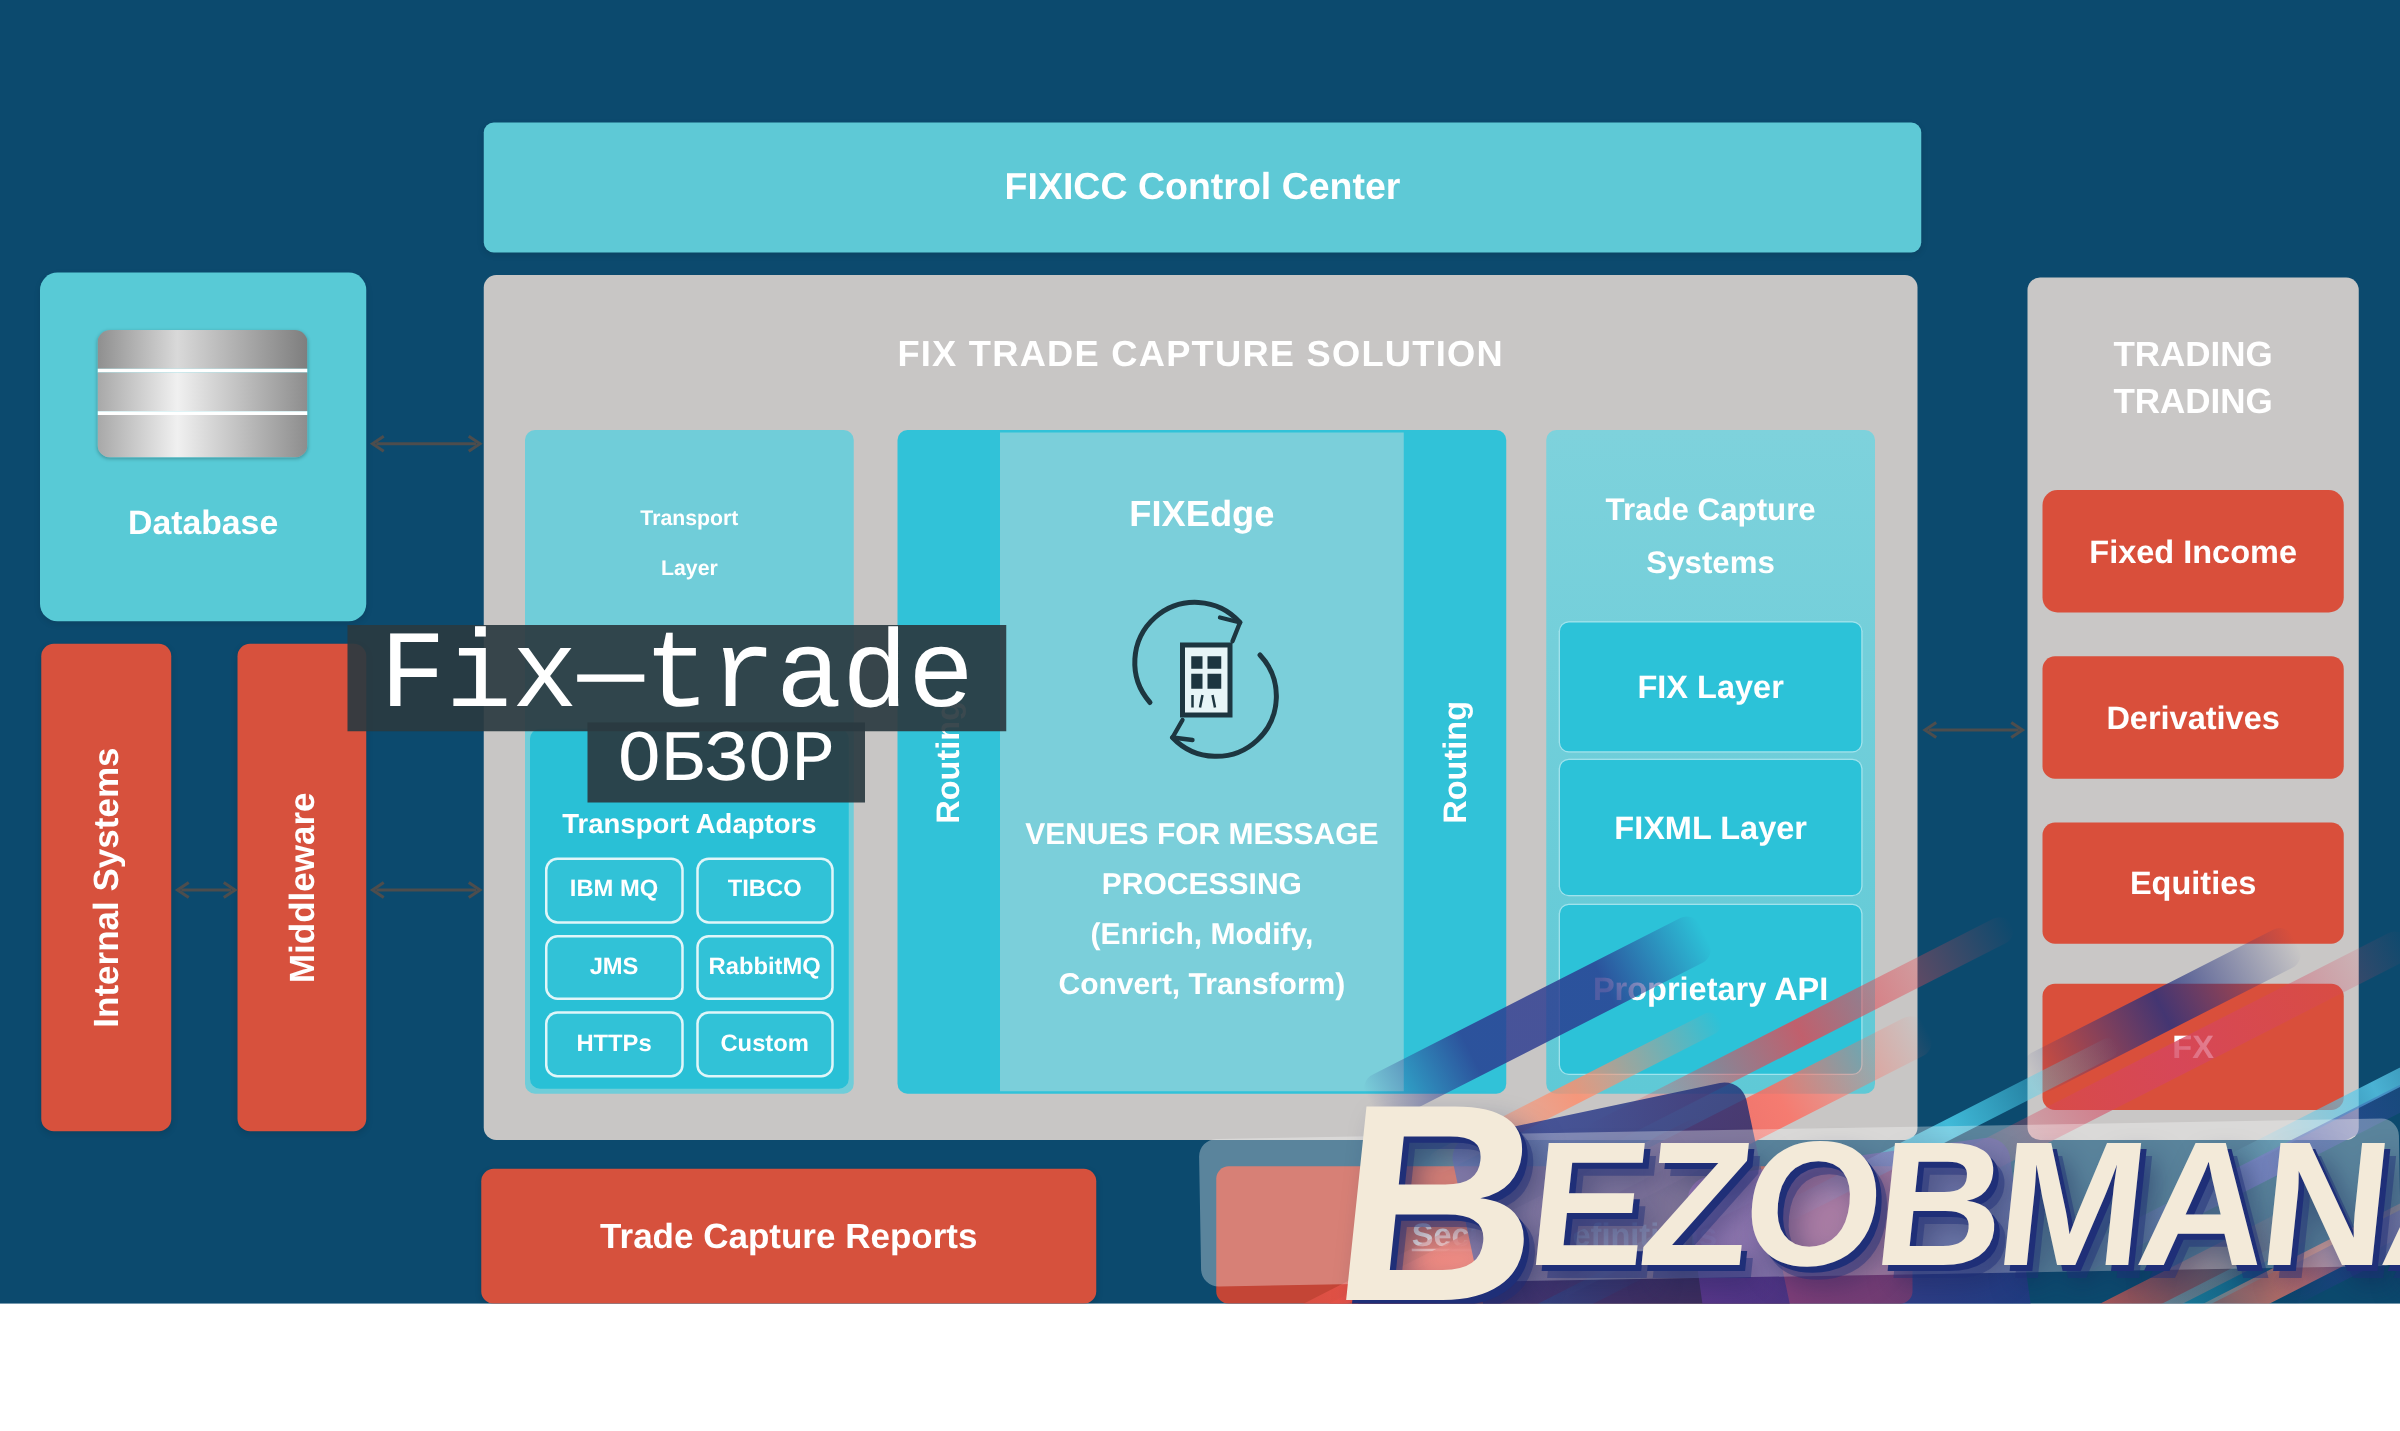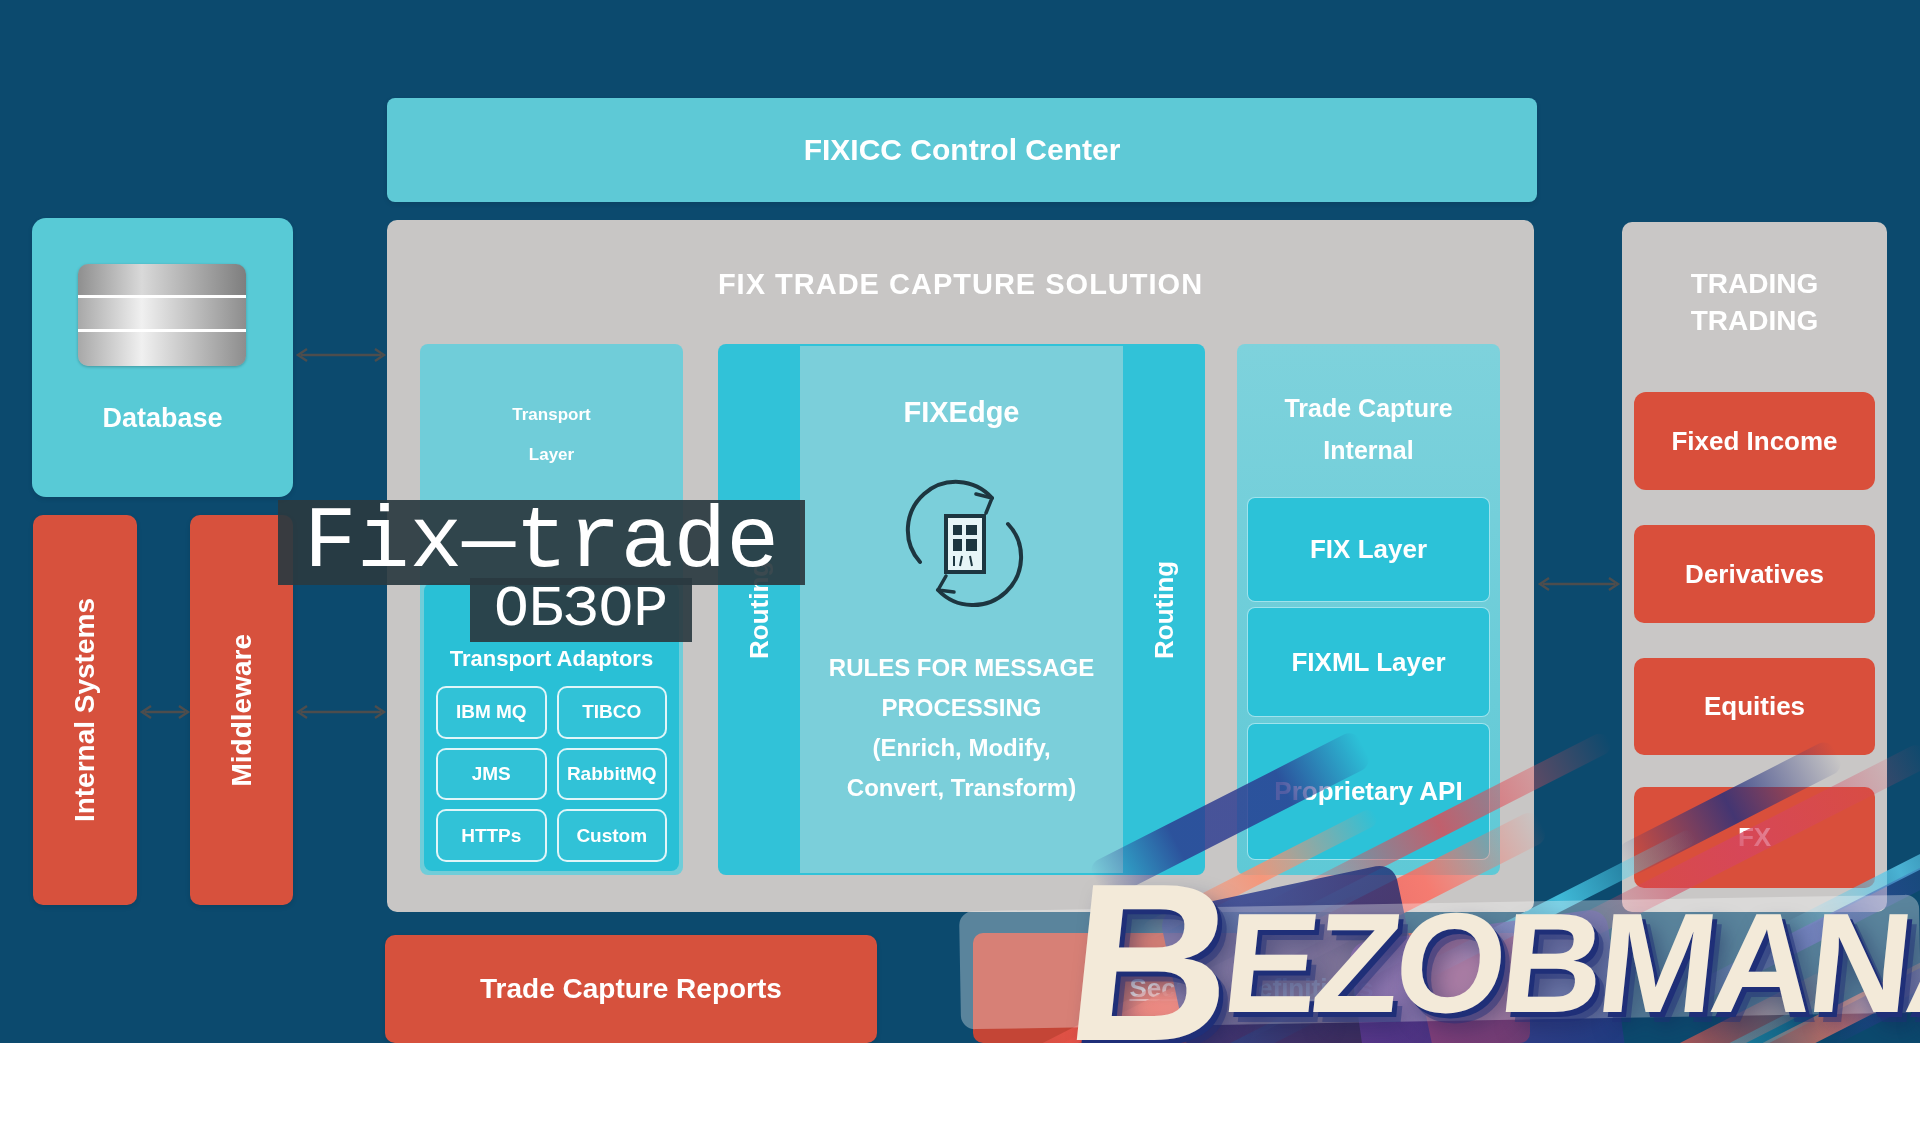--- a/index.html
+++ b/index.html
@@ -163,7 +163,7 @@
   <div class="abs tca-title center white bold">
     <div>
       <div>Trade Capture</div>
-      <div>Internal</div>
+      <div>Systems</div>
     </div>
   </div>
   <div class="abs layerbox layer-fix center white bold">FIX Layer</div>

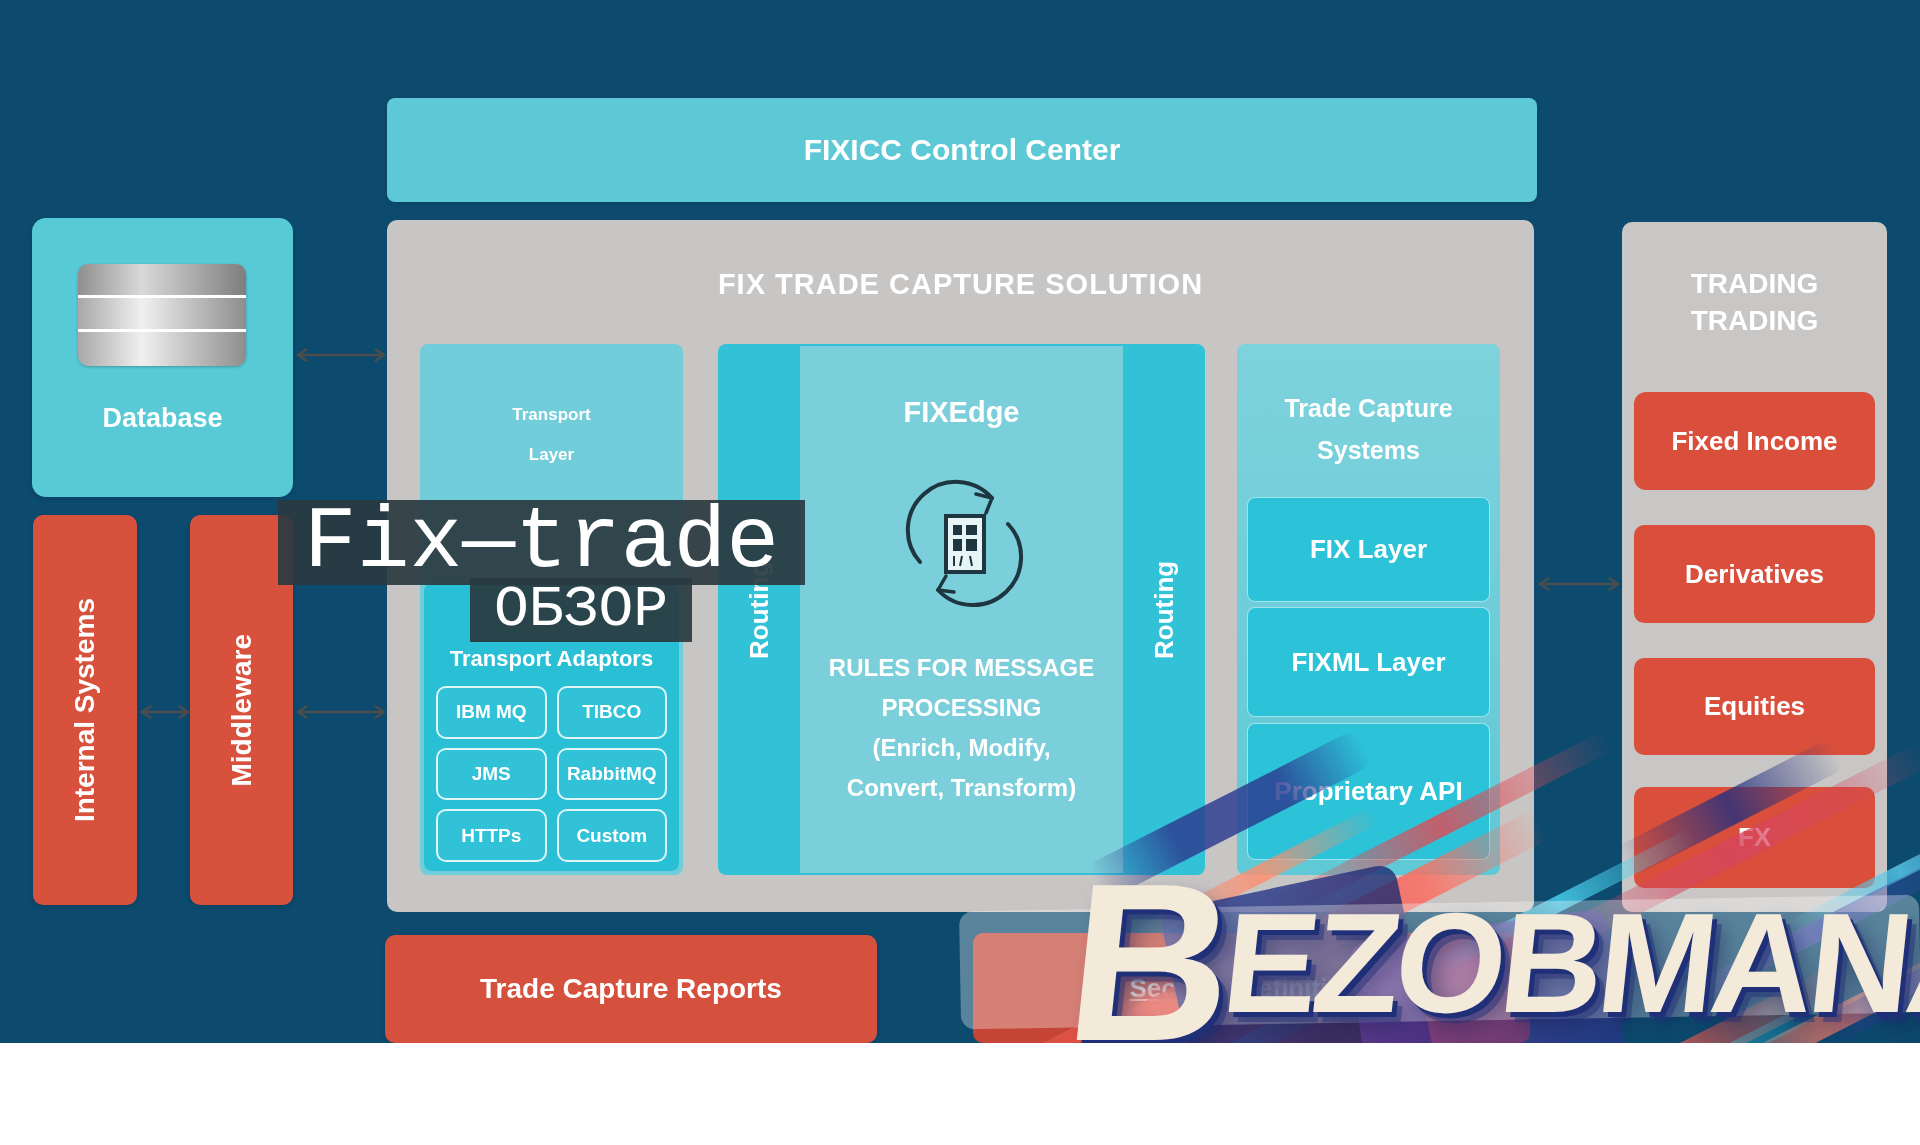--- a/index.html
+++ b/index.html
@@ -153,7 +153,7 @@
   </svg>
 
   <div class="abs rules">
-    <div>RULES FOR MESSAGE</div>
+    <div>VENUES FOR MESSAGE</div>
     <div>PROCESSING</div>
     <div>(Enrich, Modify,</div>
     <div>Convert, Transform)</div>

